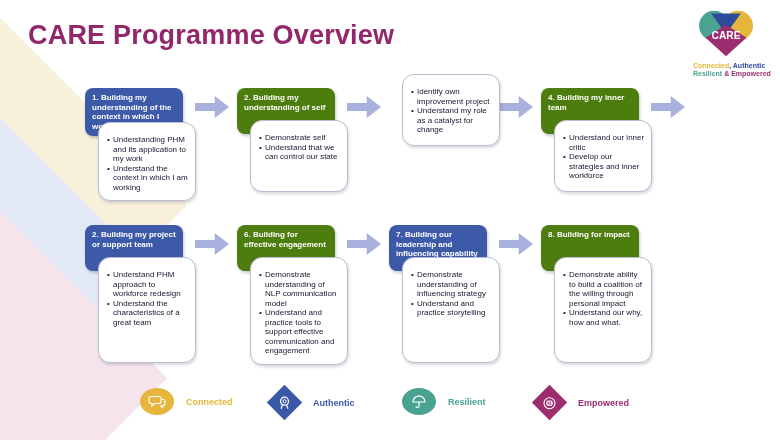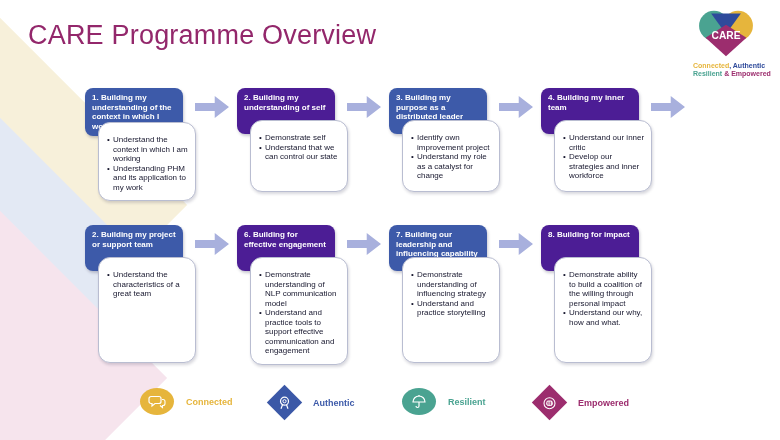--- a/index.html
+++ b/index.html
@@ -20,7 +20,7 @@
 
   .page-title {
     position:absolute; left:28px; top:20px;
-    font-size:27px; font-weight:normal; color:#93276b; letter-spacing:0.2px;
+    font-size:27px; font-weight:bold; color:#93276b; letter-spacing:0.2px;
   }
 
   

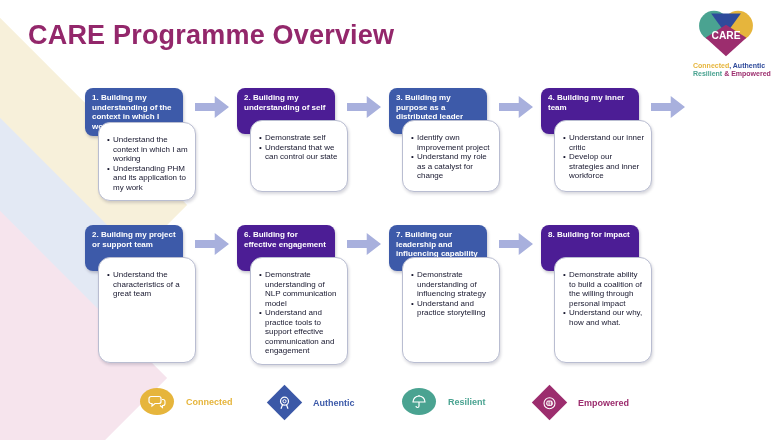--- a/index.html
+++ b/index.html
@@ -47,7 +47,7 @@
     box-shadow:1px 2px 3px rgba(40,40,70,0.25);
   }
   .theme-blue .step-header { background:#3d5aa9; }
-  .theme-teal .step-header { background:#4c1d95; }
+  .theme-teal .step-header { background:#4d7c0f; }
 
   .step-body {
     width:98px; margin-left:13px; margin-top:-14px;

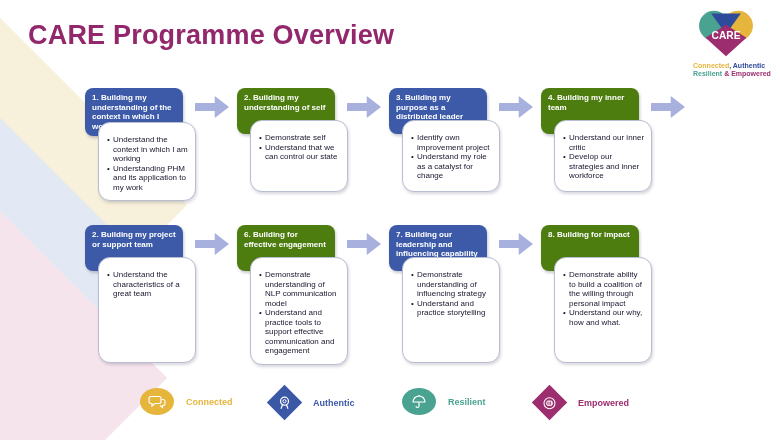--- a/index.html
+++ b/index.html
@@ -139,7 +139,6 @@
       <div class="flow-arrow"></div>
     </div>
     <div class="cell theme-blue">
-      <div class="step-header">3. Building my purpose as a distributed leader</div>
       <div class="step-body">
         <ul>
           <li>Identify own improvement project</li>

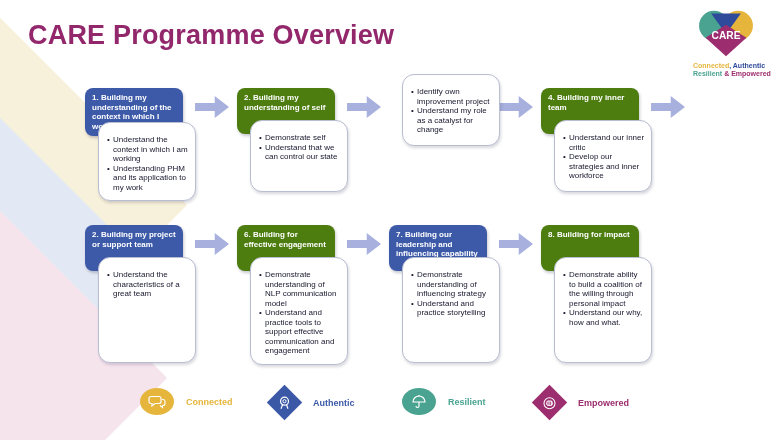--- a/index.html
+++ b/index.html
@@ -122,8 +122,8 @@
       <div class="step-header">1. Building my understanding of the context in which I work</div>
       <div class="step-body">
         <ul>
+          <li>Understanding PHM and its application to my work</li>
           <li>Understand the context in which I am working</li>
-          <li>Understanding PHM and its application to my work</li>
         </ul>
       </div>
       <div class="flow-arrow"></div>

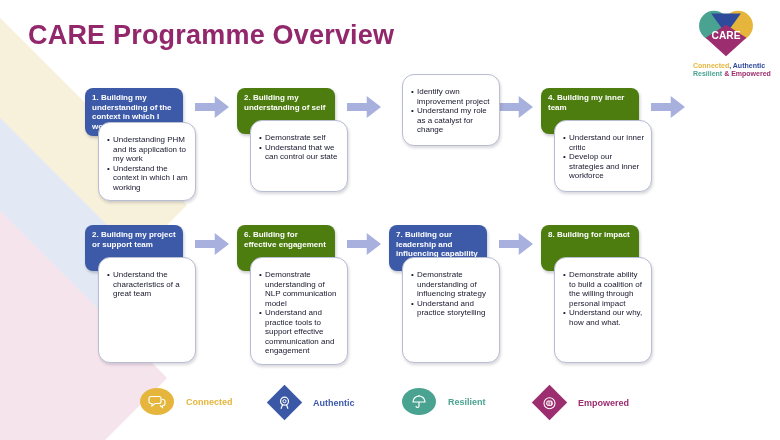--- a/index.html
+++ b/index.html
@@ -164,6 +164,7 @@
       <div class="step-header">2. Building my project or support team</div>
       <div class="step-body">
         <ul>
+          <li>Understand PHM approach to workforce redesign</li>
           <li>Understand the characteristics of a great team</li>
         </ul>
       </div>

